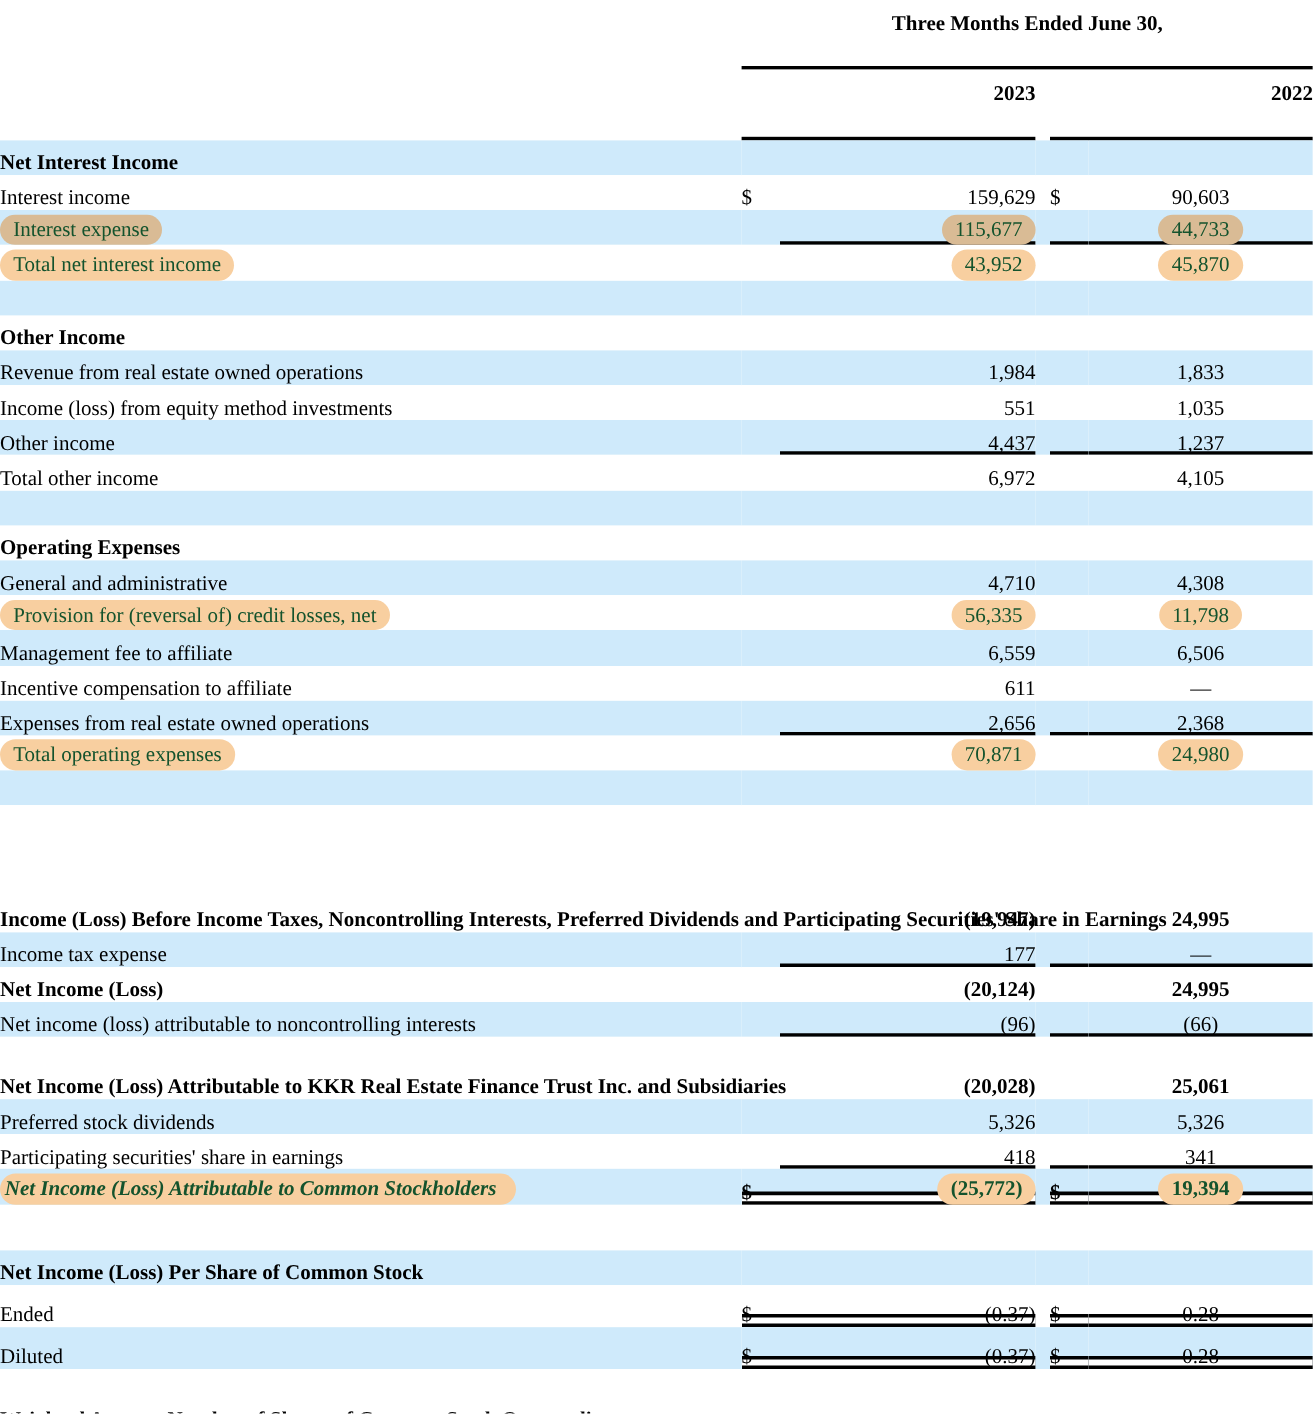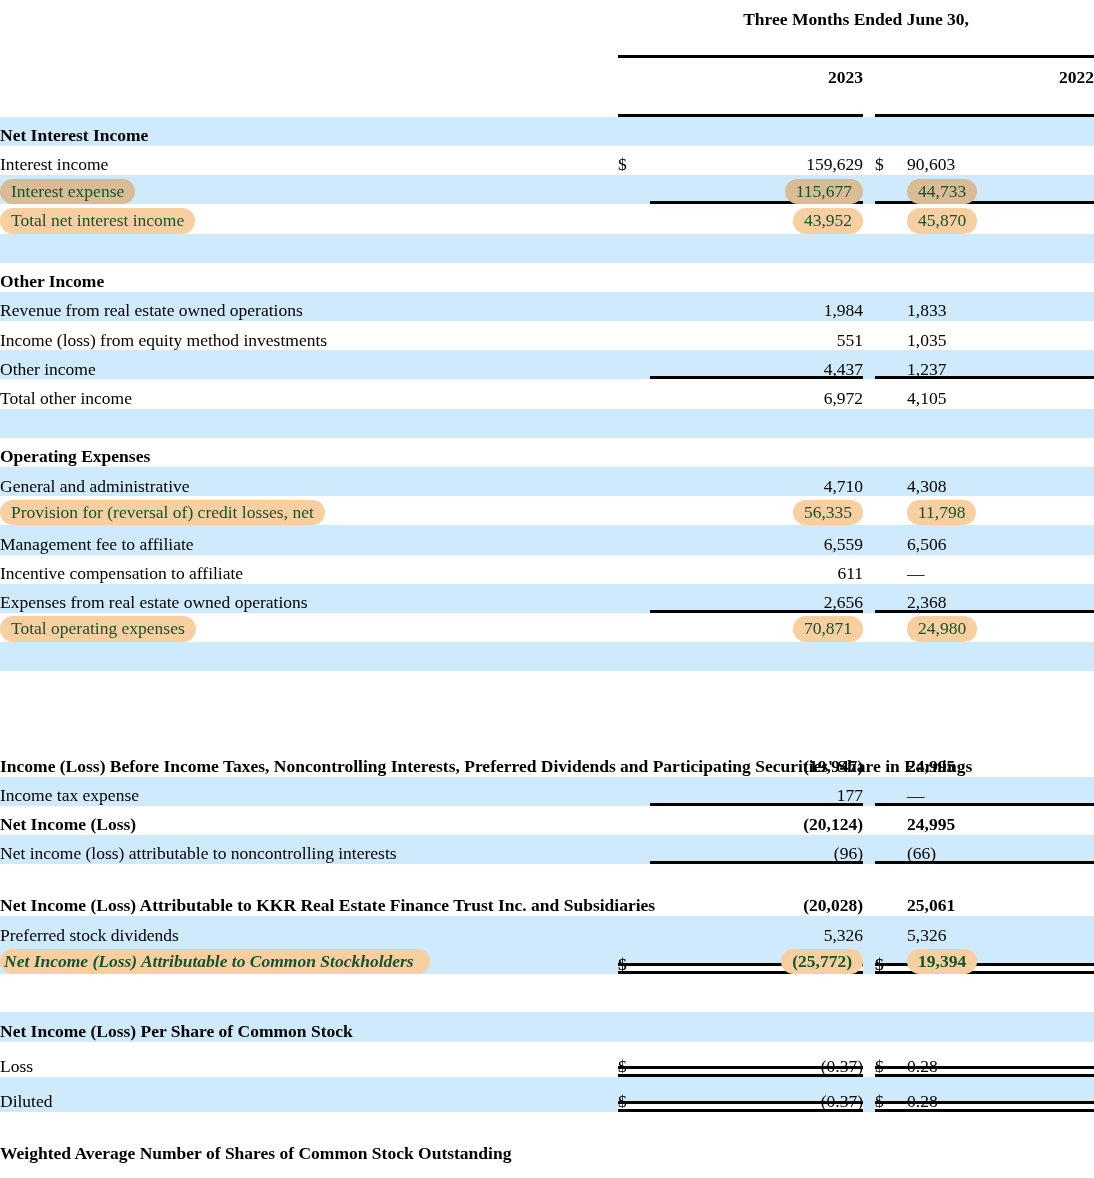--- a/index.html
+++ b/index.html
@@ -48,7 +48,7 @@
   
   td.cur{text-align:left;padding-left:12px;font-weight:inherit;}
   td.num{text-align:right;padding-right:2px;}
-  td.num2{text-align:left;padding-right:9px;margin-top:28px;}
+  td.num2{text-align:center;padding-right:9px;margin-top:28px;}
   td.numb{font-weight:bold;}
   td.r1{box-shadow:inset 0 -3px 0 0 #000;}
   td.r2{box-shadow:inset 0 -3px 0 0 #000, inset 0 -8px 0 0 #fff, inset 0 -11px 0 0 #000;}

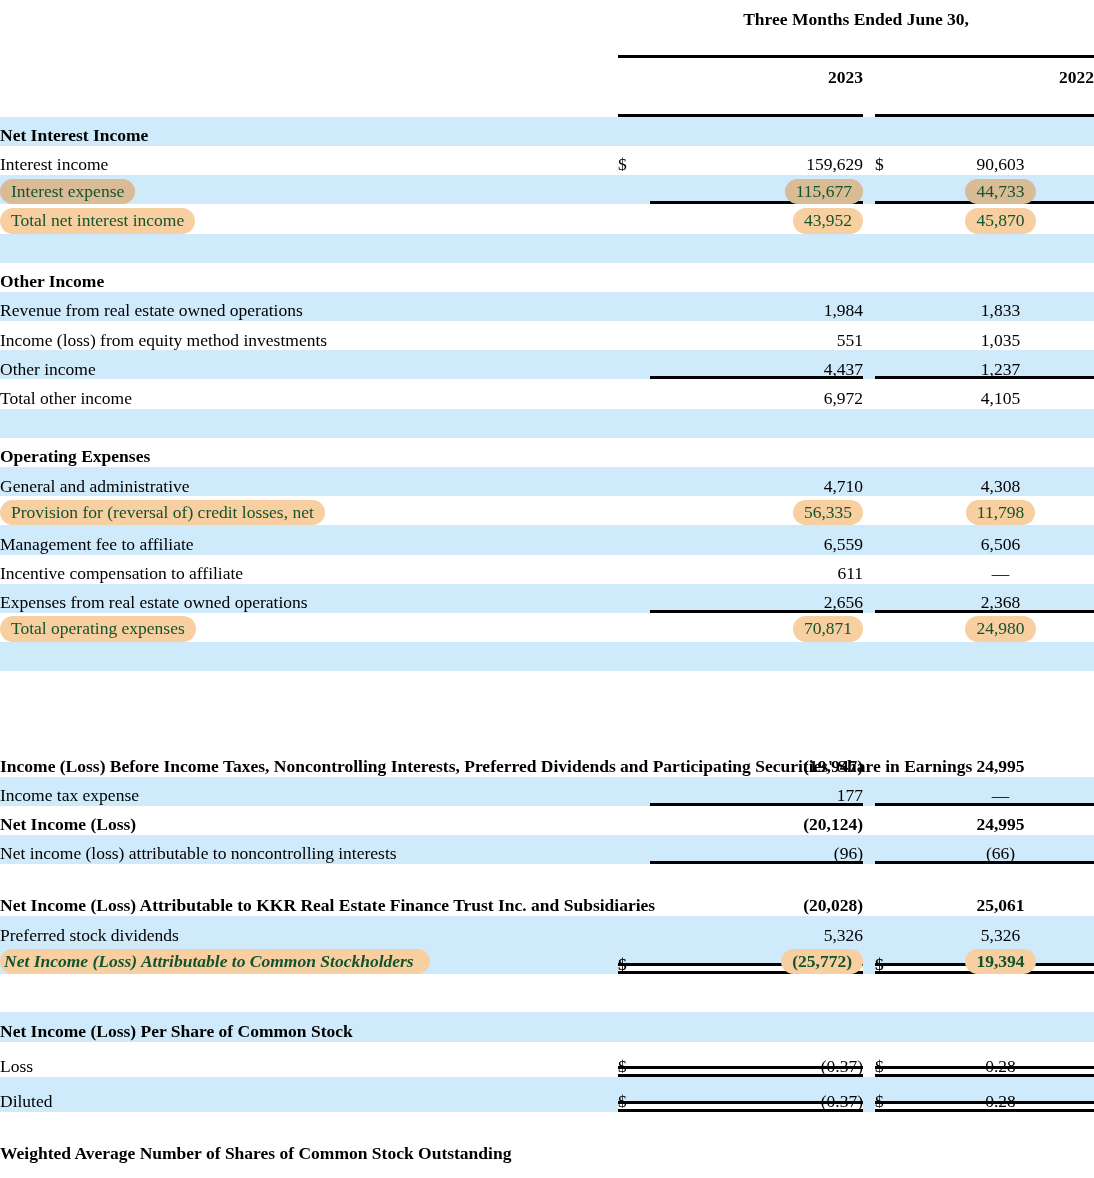--- a/index.html
+++ b/index.html
@@ -375,6 +375,14 @@
     <td class="num2">5,326</td>
   </tr>
 
+  <tr class="white">
+    <td class="label lv1">Participating securities' share in earnings</td>
+    <td></td>
+    <td class="num r1">418</td>
+    <td></td>
+    <td class="r1"></td>
+    <td class="num2 r1">341</td>
+  </tr>
 
   <tr class="blue">
     <td class="label bold">

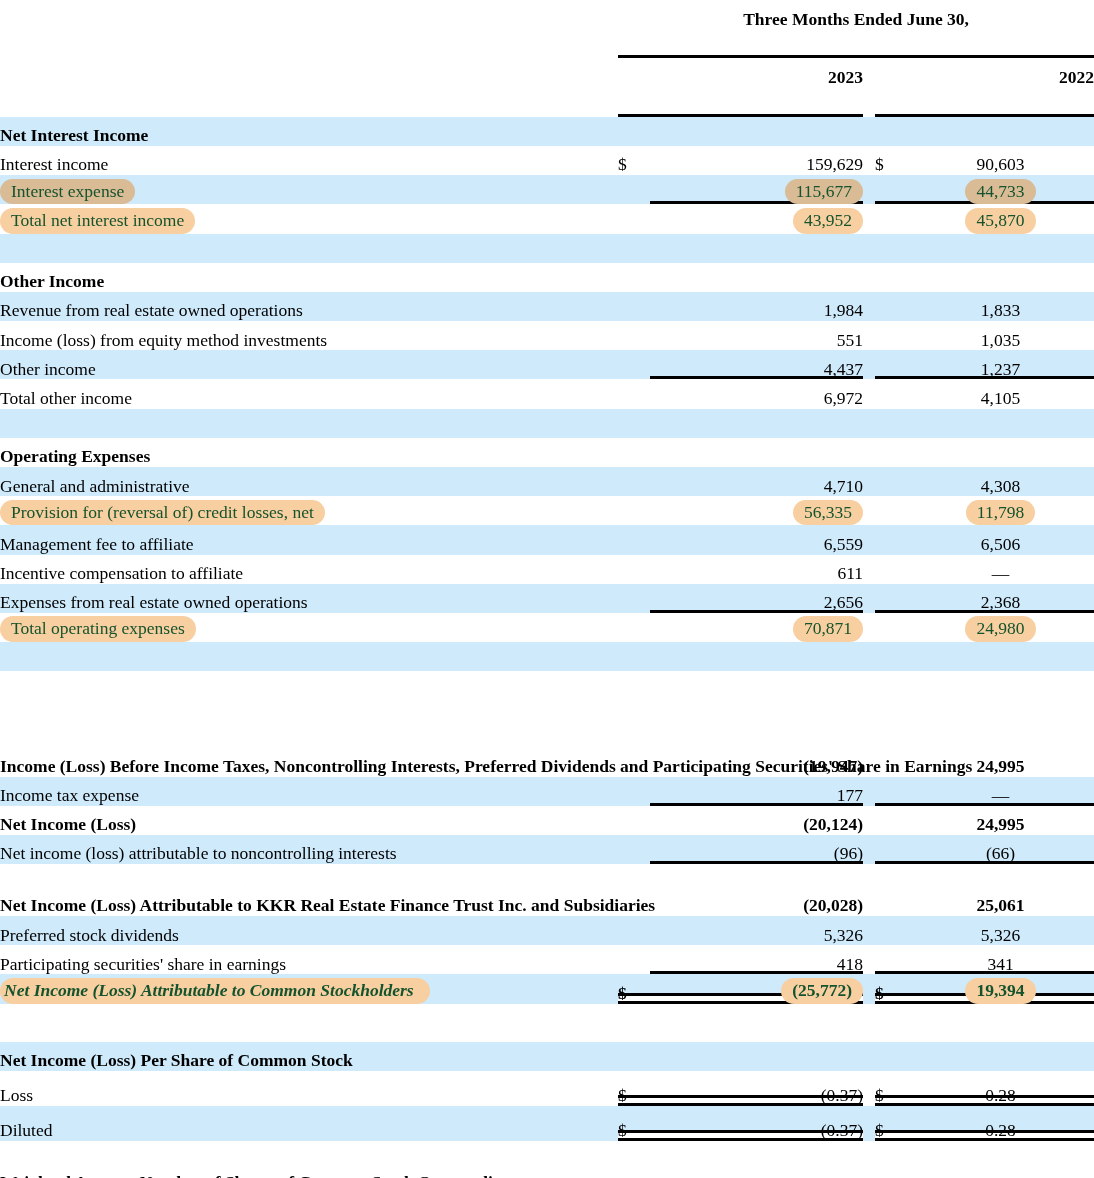--- a/index.html
+++ b/index.html
@@ -418,7 +418,7 @@
   </tr>
 
   <tr class="white">
-    <td class="label lv1" style="height:35px">Loss</td>
+    <td class="label lv1" style="height:35px">Ended</td>
     <td class="cur r2">$</td>
     <td class="num r2">(0.37)</td>
     <td></td>

